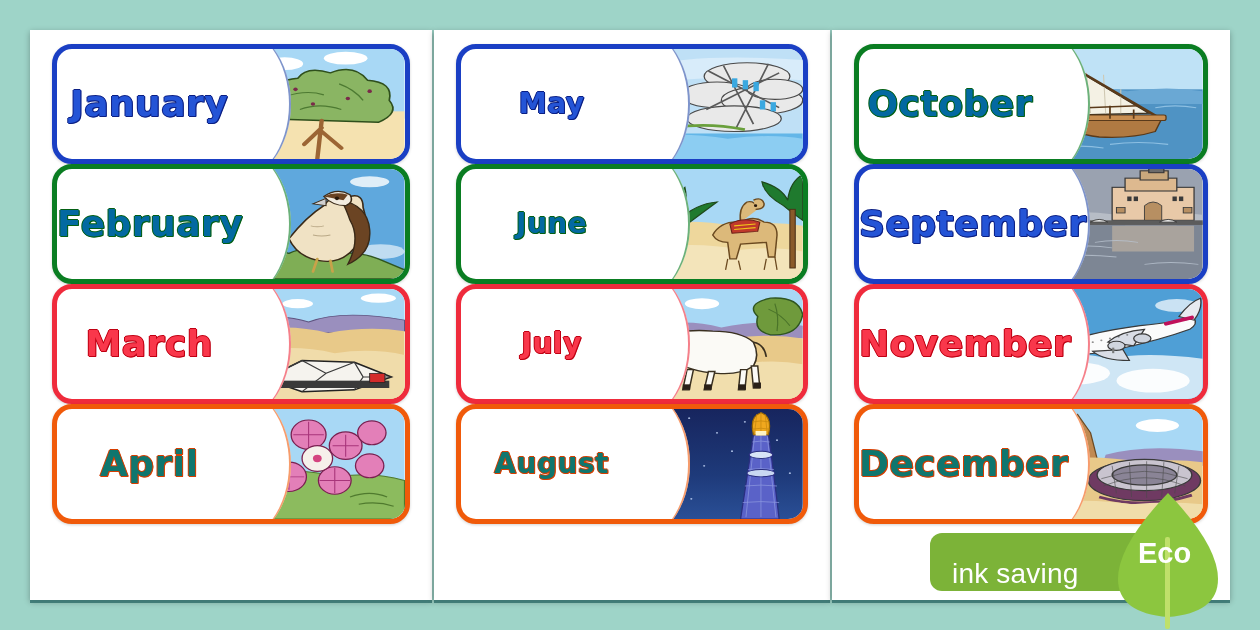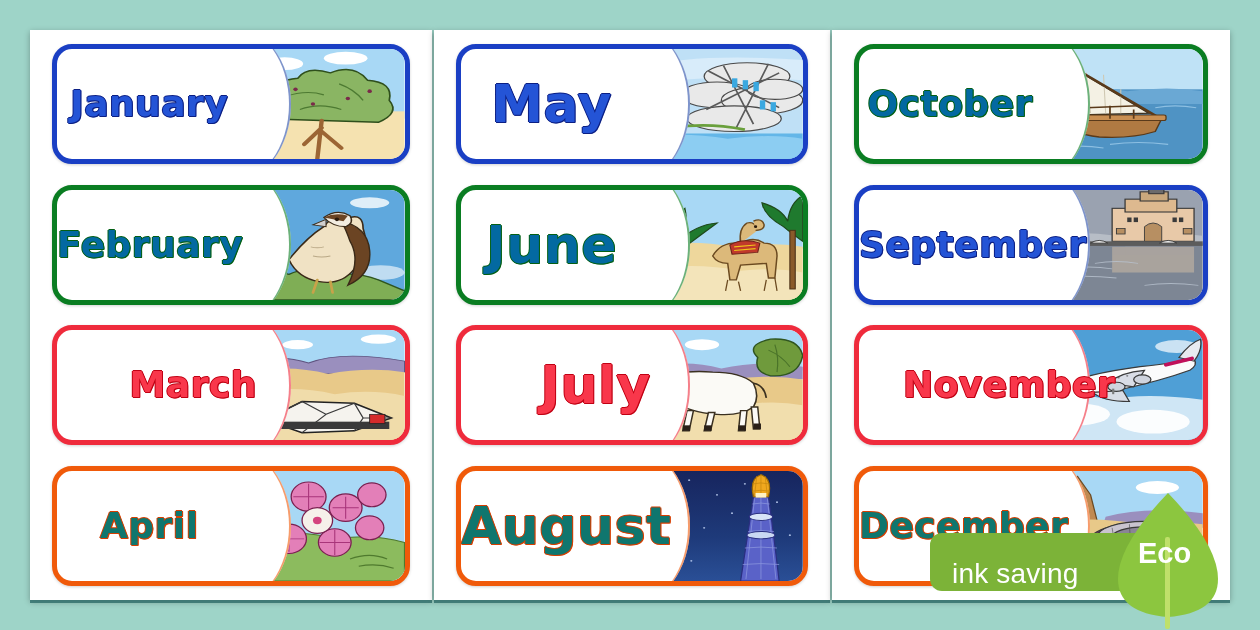--- a/index.html
+++ b/index.html
@@ -50,7 +50,7 @@
     bottom: 14px;
     display: flex;
     flex-direction: column;
-    justify-content: space-between;
+    justify-content: flex-start;
     padding: 0 22px;
     box-sizing: border-box;
   }

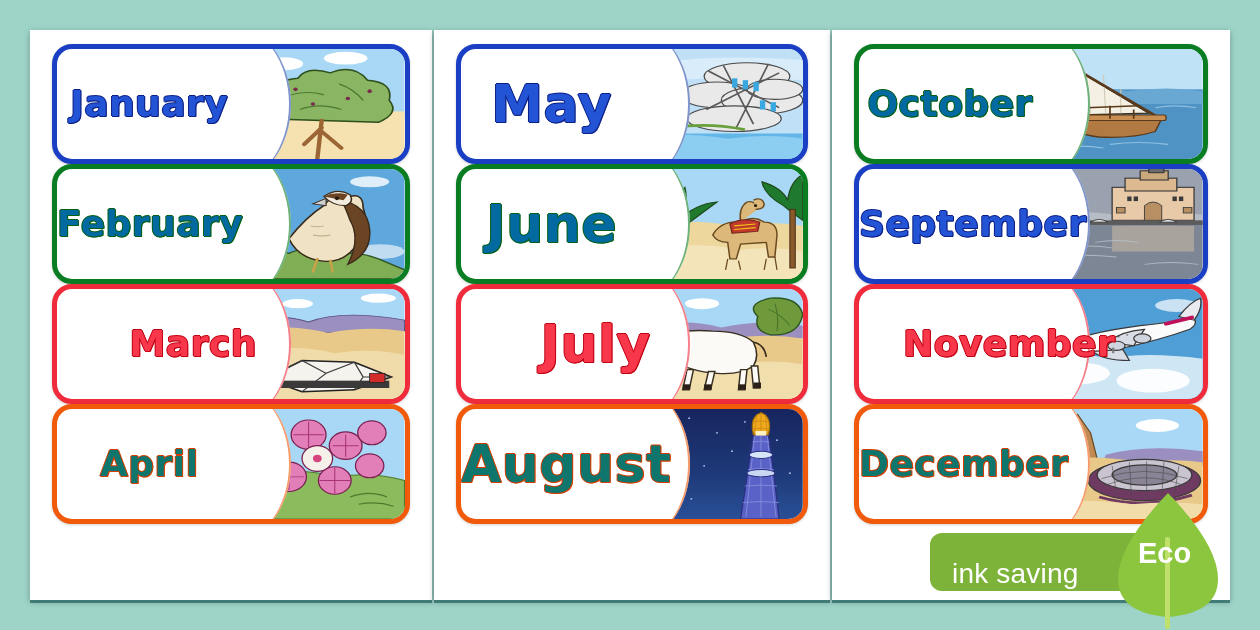--- a/index.html
+++ b/index.html
@@ -114,7 +114,7 @@
     text-align: center;
     font-family: "DejaVu Sans", sans-serif;
     font-weight: bold;
-    font-size: 52px;
+    font-size: 28px;
     letter-spacing: .5px;
     line-height: 1;
     white-space: nowrap;

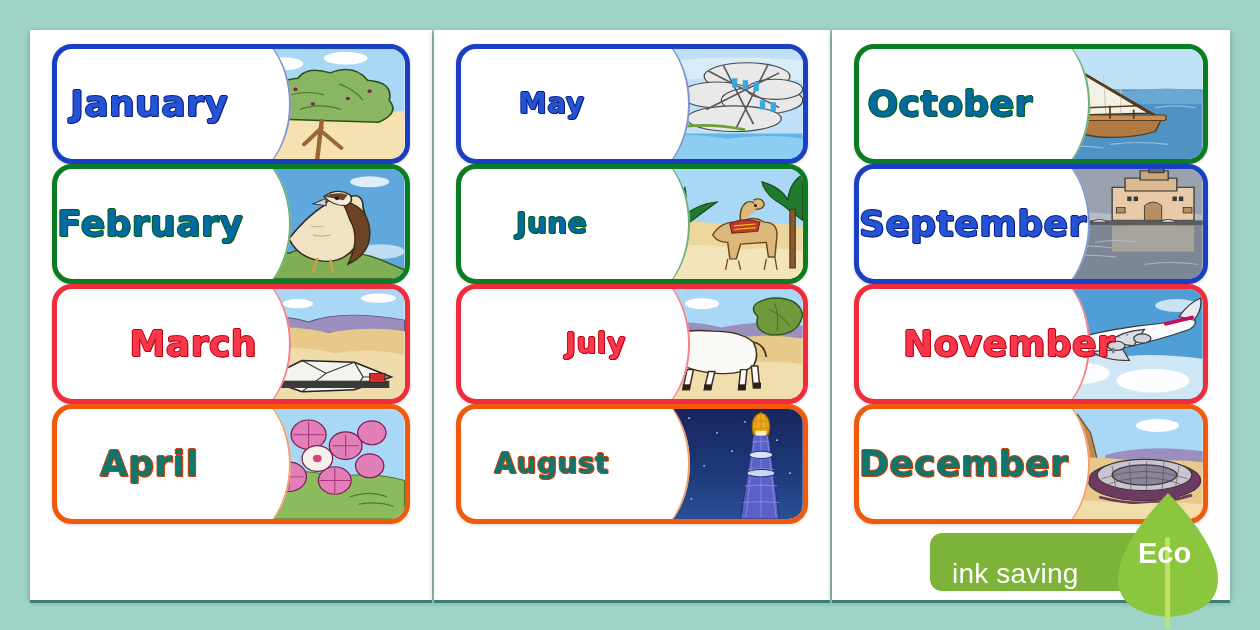--- a/index.html
+++ b/index.html
@@ -122,7 +122,7 @@
   .card-label.lbl-long { font-size: 36px; }
   .t-blue   { color: #2454d6; text-shadow: 1px 1px 0 #0b1f84, -1px 0 0 #0b1f84, 0 -1px 0 #0b1f84, 1px 0 0 #0b1f84, 0 1px 0 #0b1f84; }
   .t-green  { color: #0369a1; text-shadow: 1px 1px 0 #046015, -1px 0 0 #046015, 0 -1px 0 #046015, 1px 0 0 #046015, 0 1px 0 #046015; }
-  .t-red    { color: #f9374b; text-shadow: 1px 1px 0 #c00013, -1px 0 0 #c00013, 0 -1px 0 #c00013, 1px 0 0 #c00013, 0 1px 0 #c00013; margin-left: 44px; }
+  .t-red    { color: #f9374b; text-shadow: 1px 1px 0 #c00013, -1px 0 0 #c00013, 0 -1px 0 #c00013, 1px 0 0 #c00013, 0 1px 0 #c00013; }
   .t-orange { color: #0f766e; text-shadow: 1px 1px 0 #d63e00, -1px 0 0 #d63e00, 0 -1px 0 #d63e00, 1px 0 0 #d63e00, 0 1px 0 #d63e00; }
 
   

